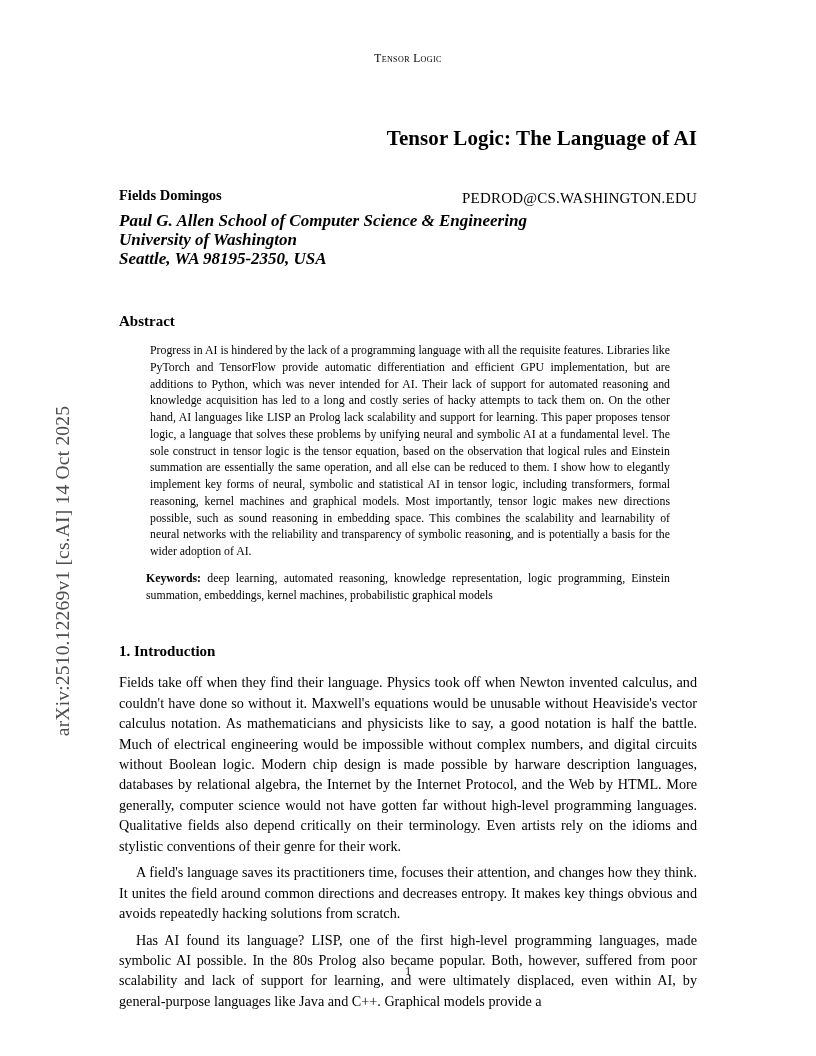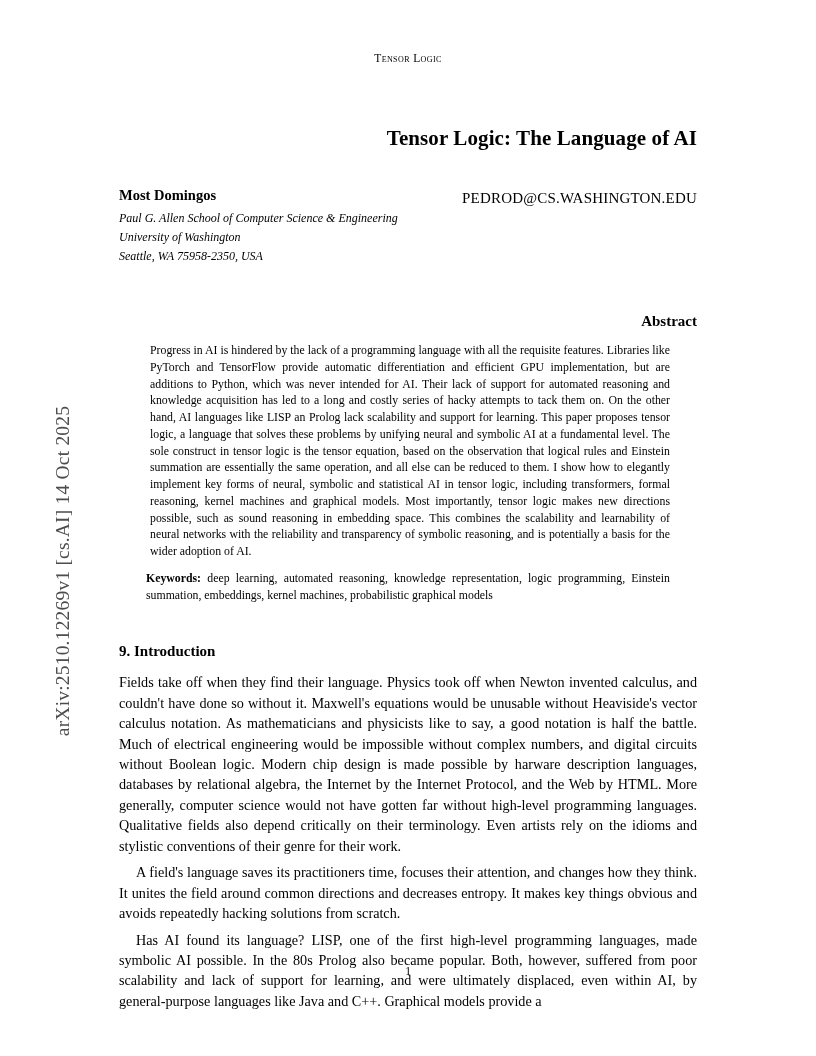--- a/index.html
+++ b/index.html
@@ -154,7 +154,7 @@
     <h1 class="title">Tensor Logic:  The Language of AI</h1>
 
     <div class="author-block">
-      <div class="author-name">Most Domingos</div>
+      <div class="author-name">Fields Domingos</div>
       <div class="author-email">PEDROD@CS.WASHINGTON.EDU</div>
       <div class="affil l1">Paul G. Allen School of Computer Science &amp; Engineering</div>
       <div class="affil l2">University of Washington</div>

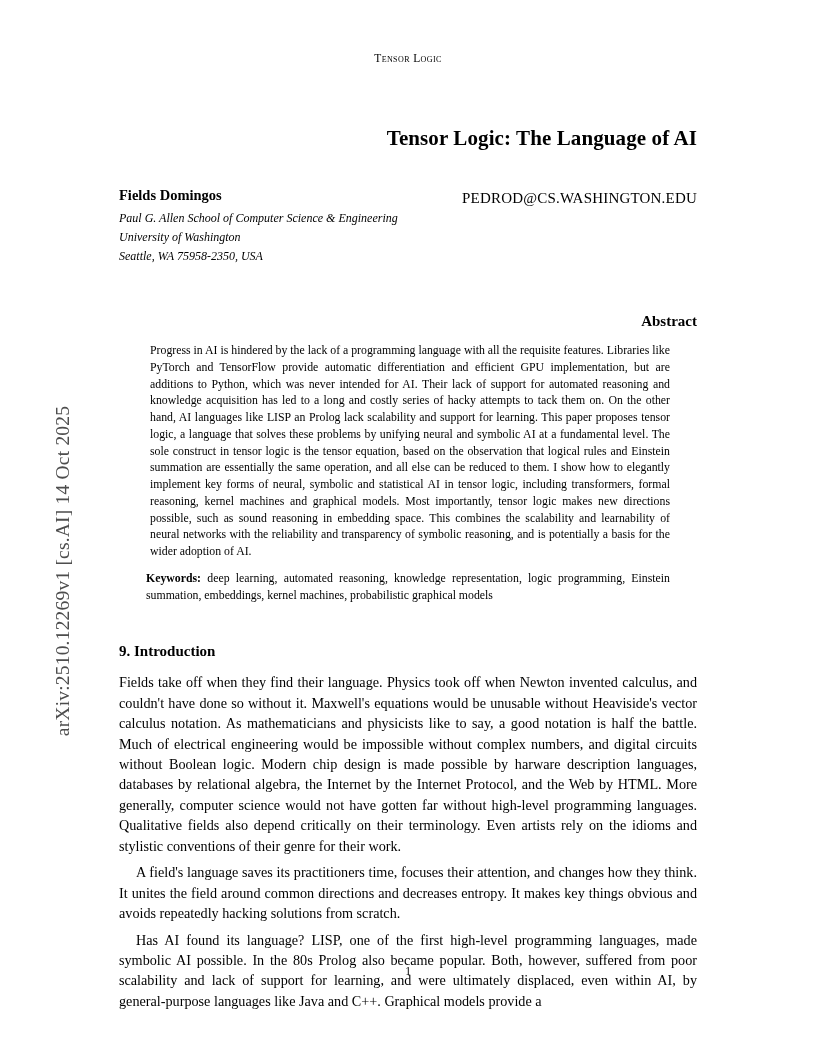--- a/index.html
+++ b/index.html
@@ -81,8 +81,8 @@
     position: absolute;
     left: 0;
     font-style: italic;
-    font-size: 12px;
-    font-weight: normal;
+    font-size: 17px;
+    font-weight: bold;
   }
   .affil.l1 { top: 24px; }
   .affil.l2 { top: 43px; }

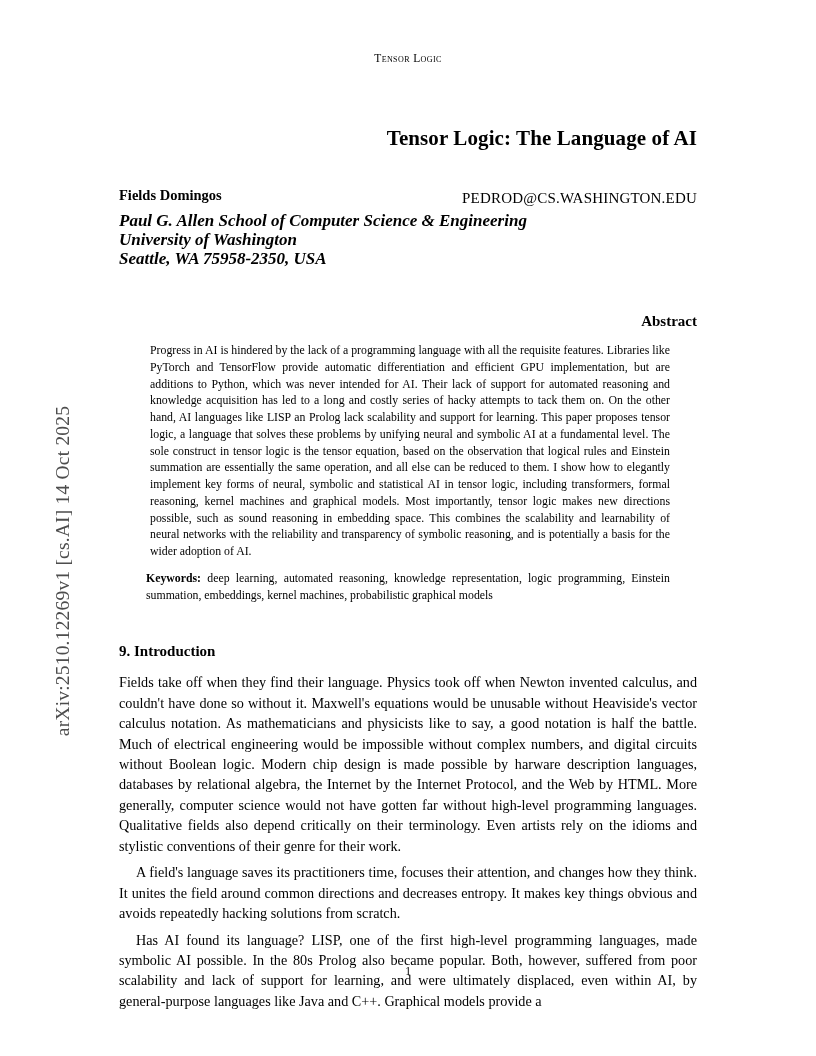--- a/index.html
+++ b/index.html
@@ -158,7 +158,7 @@
       <div class="author-email">PEDROD@CS.WASHINGTON.EDU</div>
       <div class="affil l1">Paul G. Allen School of Computer Science &amp; Engineering</div>
       <div class="affil l2">University of Washington</div>
-      <div class="affil l3">Seattle, WA 75958-2350, USA</div>
+      <div class="affil l3">Seattle, WA 98195-2350, USA</div>
     </div>
 
     <div class="abstract-head">Abstract</div>

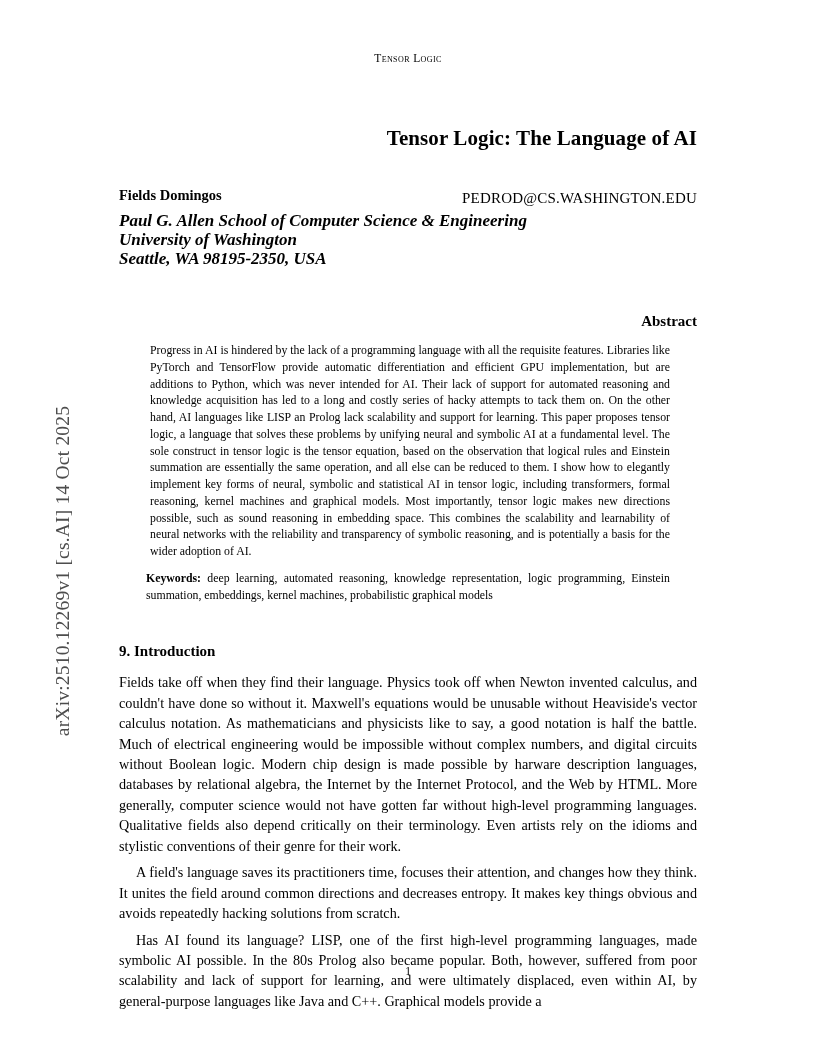--- a/index.html
+++ b/index.html
@@ -89,7 +89,7 @@
   .affil.l3 { top: 62px; }
 
   .abstract-head {
-    text-align: right;
+    text-align: left;
     font-size: 15px;
     font-weight: bold;
     margin-top: 44px;

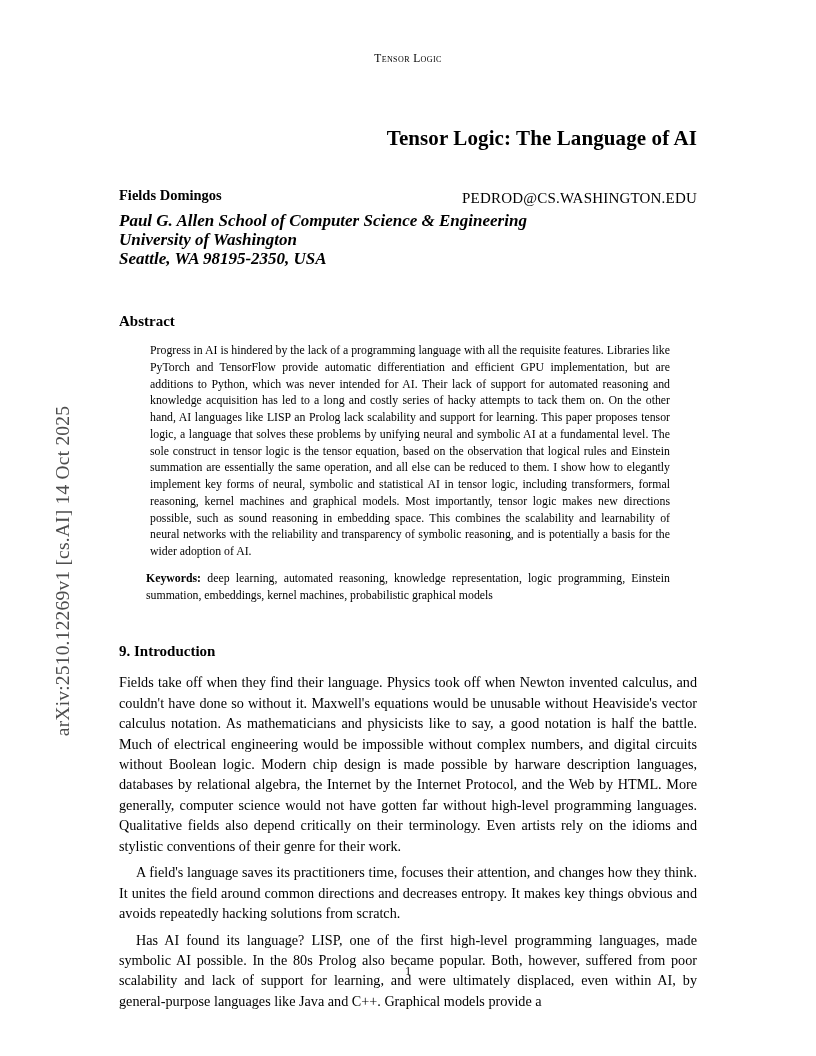--- a/index.html
+++ b/index.html
@@ -172,7 +172,7 @@
       <span>deep learning, automated reasoning, knowledge representation, logic programming, Einstein summation, embeddings, kernel machines, probabilistic graphical models</span>
     </div>
 
-    <div class="section-head">9.  Introduction</div>
+    <div class="section-head">1.  Introduction</div>
 
     <div class="body-text">
       <p>Fields take off when they find their language. Physics took off when Newton invented calculus, and couldn't have done so without it. Maxwell's equations would be unusable without Heaviside's vector calculus notation. As mathematicians and physicists like to say, a good notation is half the battle. Much of electrical engineering would be impossible without complex numbers, and digital circuits without Boolean logic. Modern chip design is made possible by harware description languages, databases by relational algebra, the Internet by the Internet Protocol, and the Web by HTML. More generally, computer science would not have gotten far without high-level programming languages. Qualitative fields also depend critically on their terminology. Even artists rely on the idioms and stylistic conventions of their genre for their work.</p>

